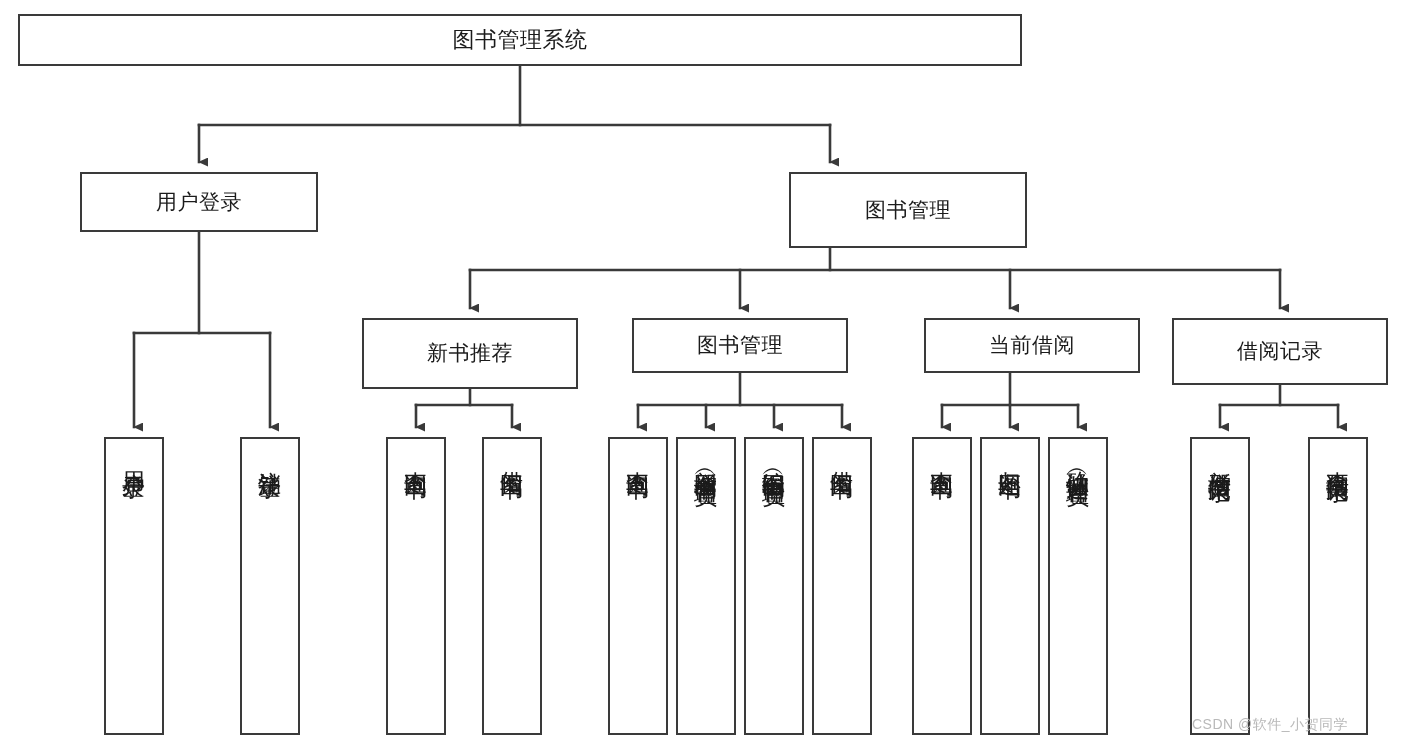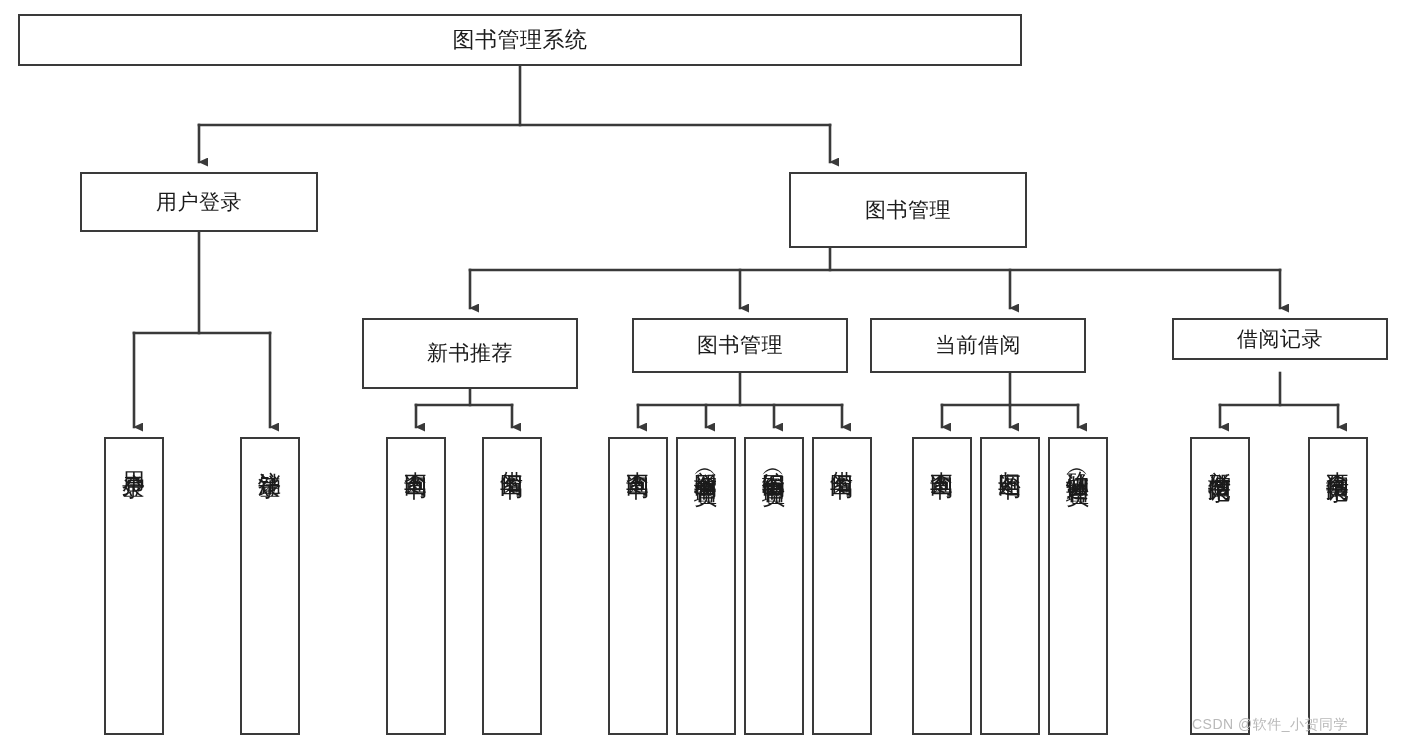--- a/index.html
+++ b/index.html
@@ -146,7 +146,7 @@
     <span class="label">图书管理</span>
   </div>
 
-  <div class="node node-horizontal" style="left:870px; top:318px; width:216px; height:55px;">
+  <div class="node node-horizontal" style="left:924px; top:318px; width:216px; height:55px;">
     <span class="label">当前借阅</span>
   </div>
 

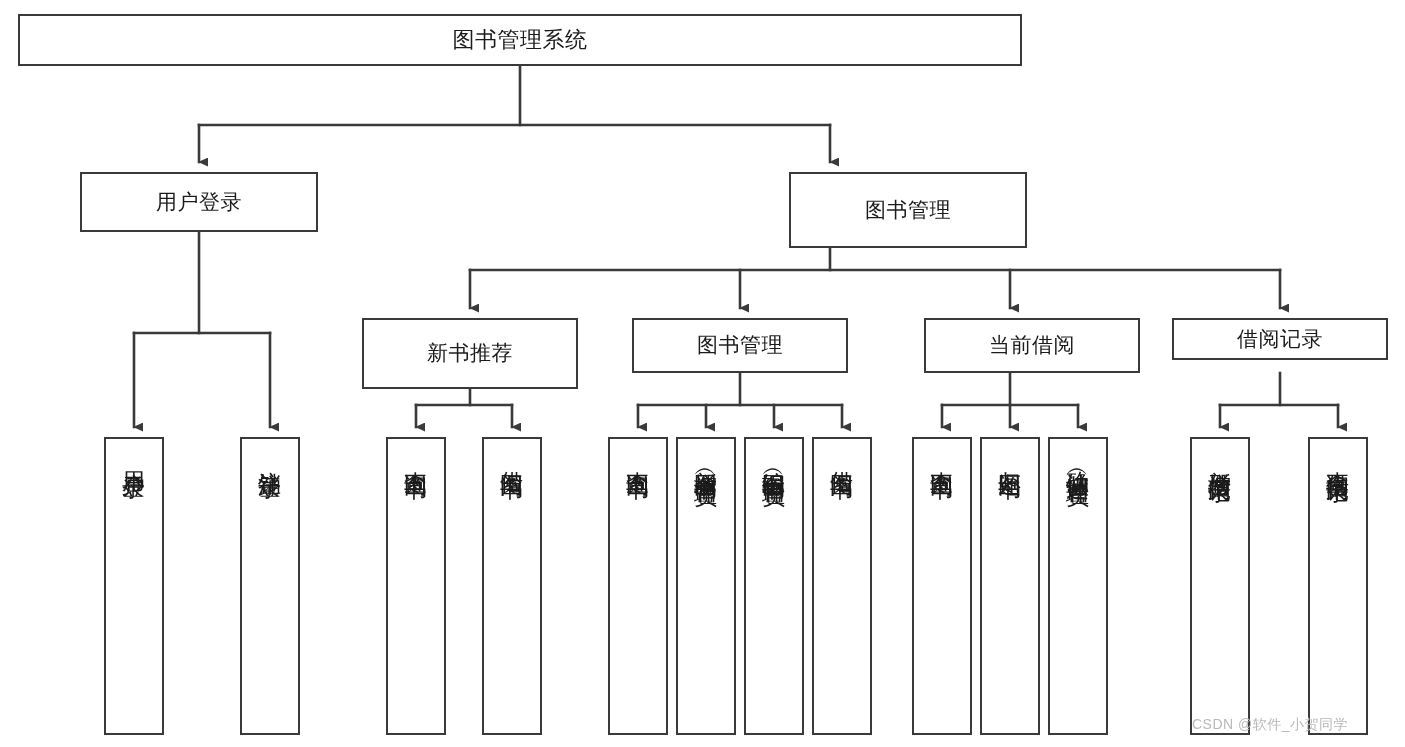--- a/index.html
+++ b/index.html
@@ -150,7 +150,7 @@
     <span class="label">当前借阅</span>
   </div>
 
-  <div class="node node-horizontal" style="left:1172px; top:318px; width:216px; height:42px;">
+  <div class="node node-horizontal" style="left:1172px; top:318px; width:216px; height:67px;">
     <span class="label">借阅记录</span>
   </div>
 

